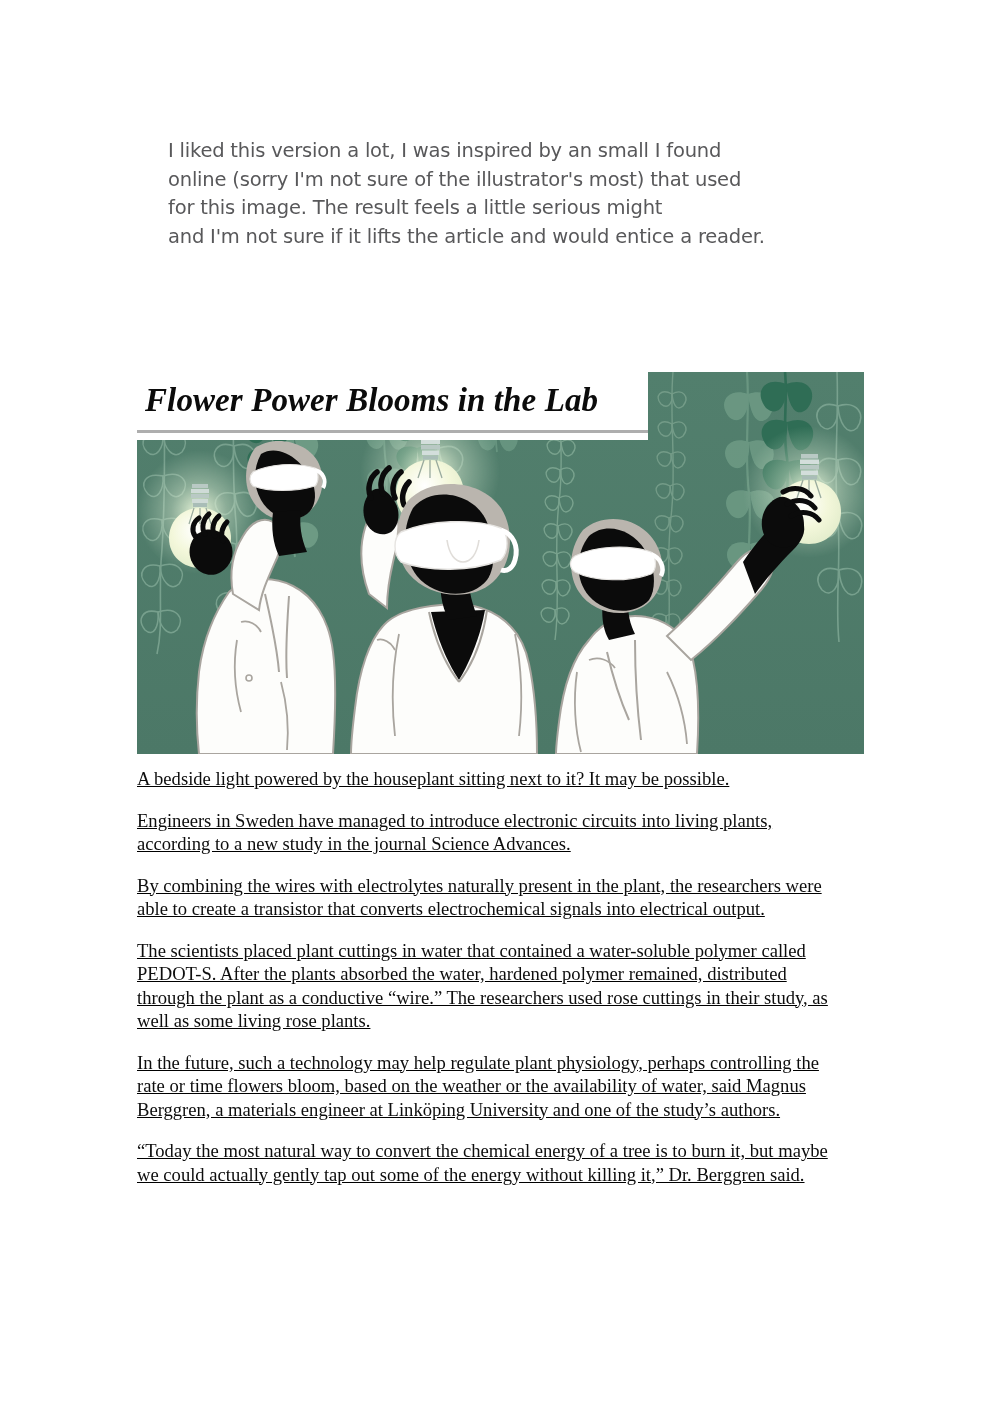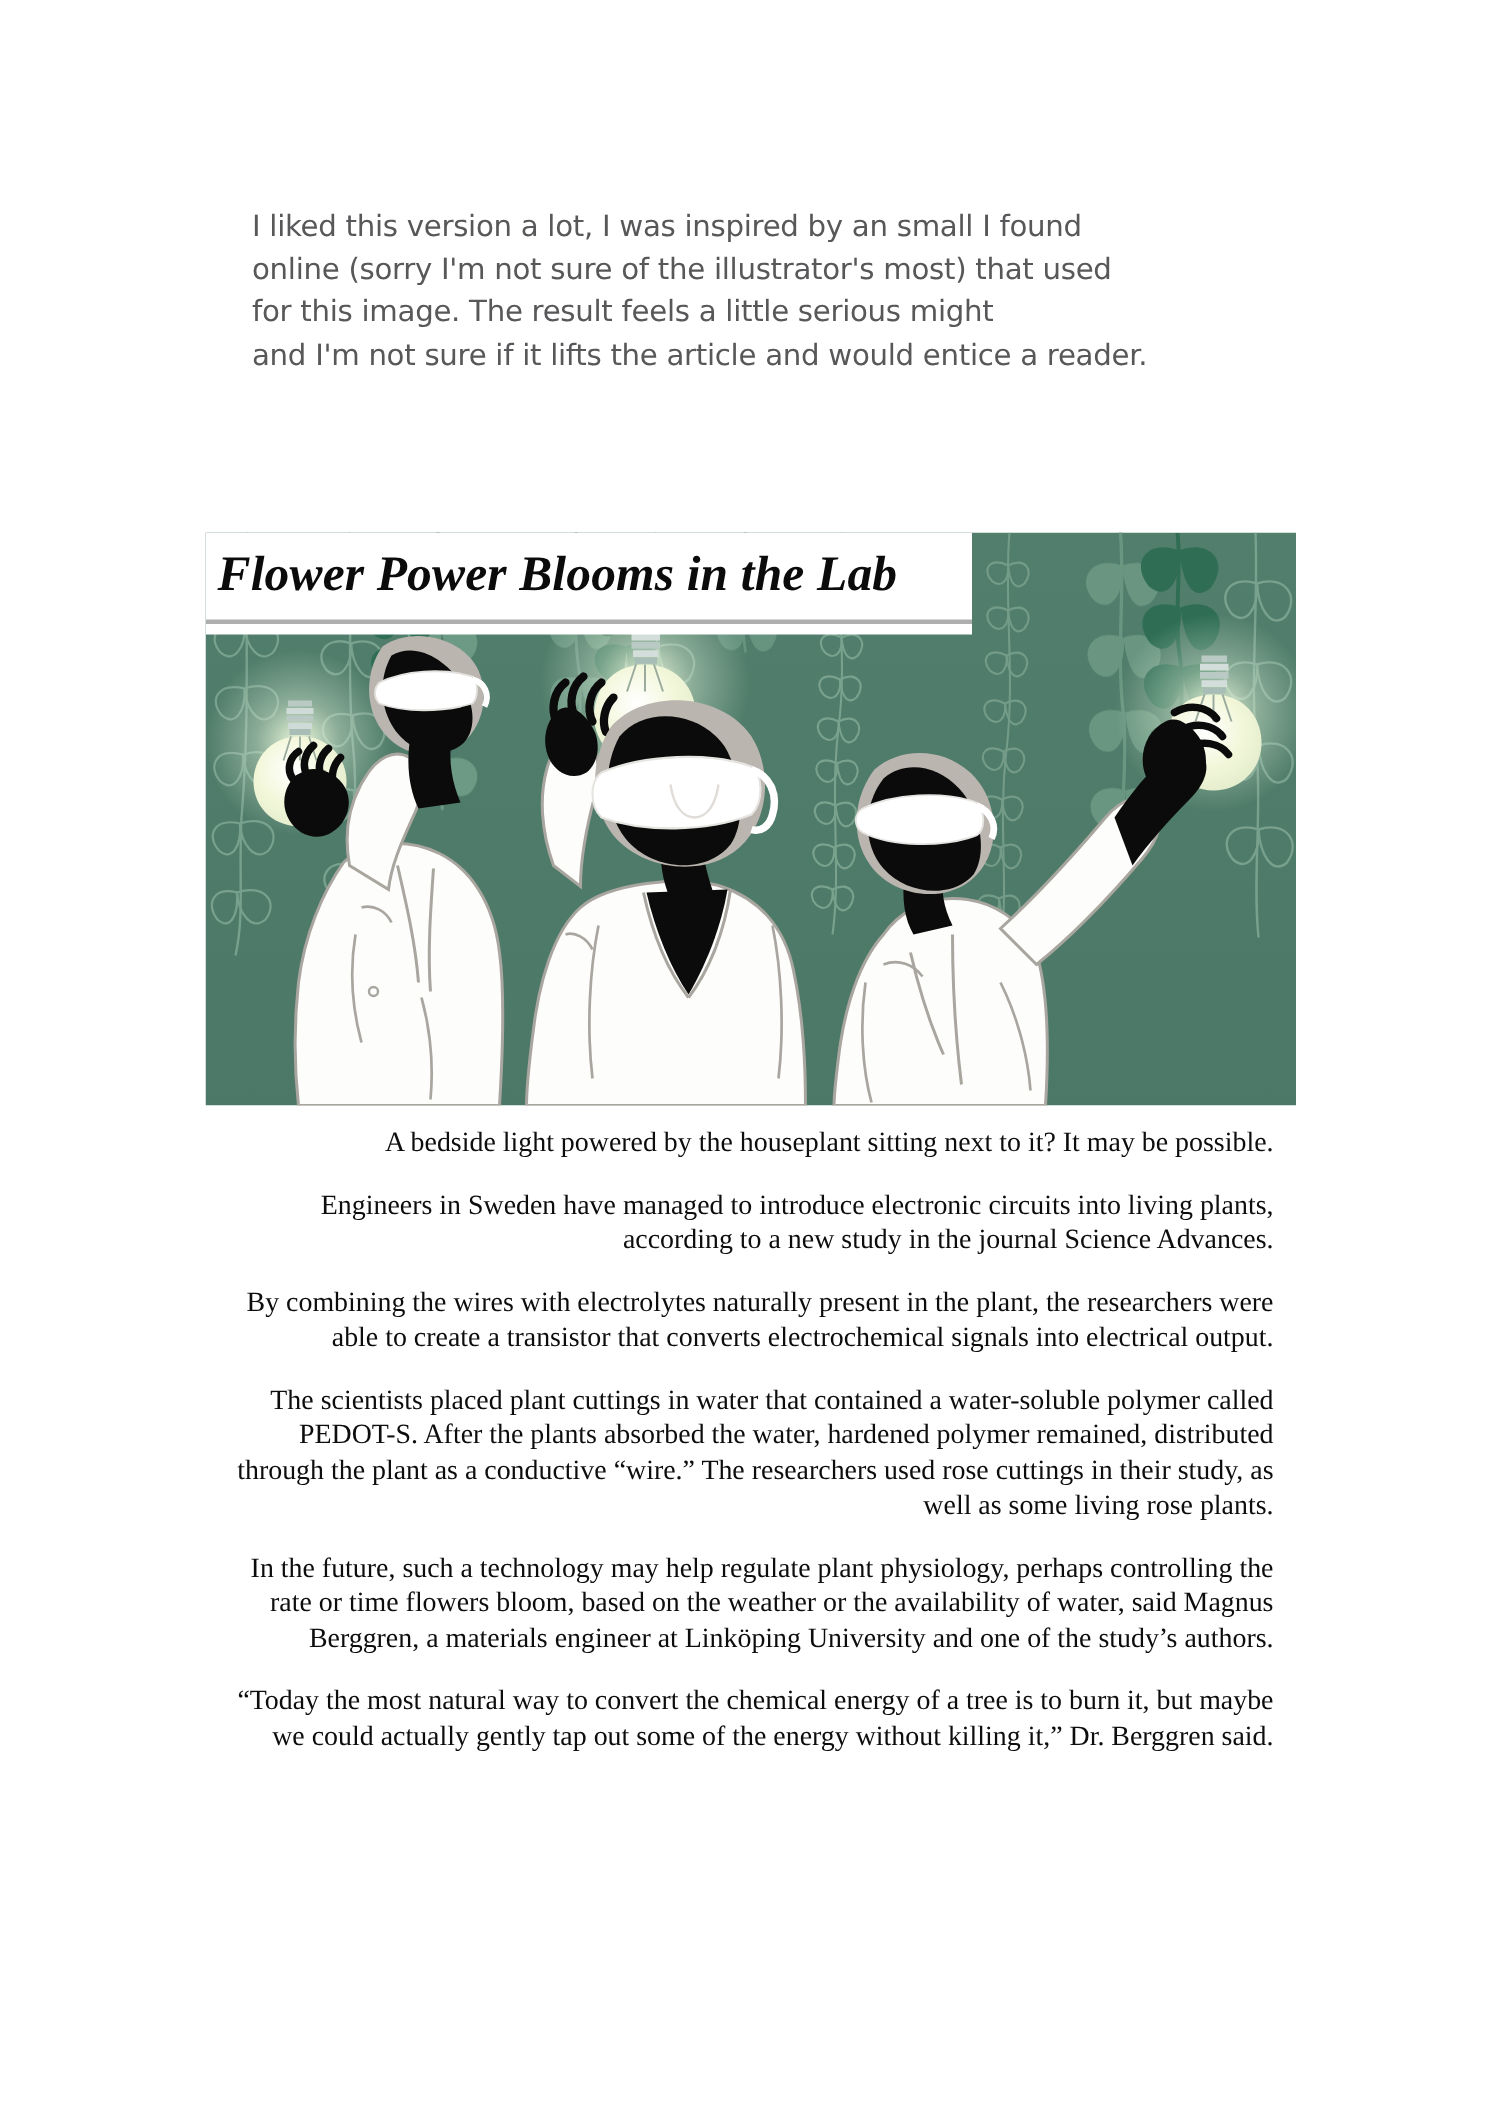--- a/index.html
+++ b/index.html
@@ -35,8 +35,9 @@
   #article {
     position: absolute;
     left: 137px;
-    top: 355px;
+    top: 372px;
     width: 727px;
+    text-decoration: underline;
   }
 
   

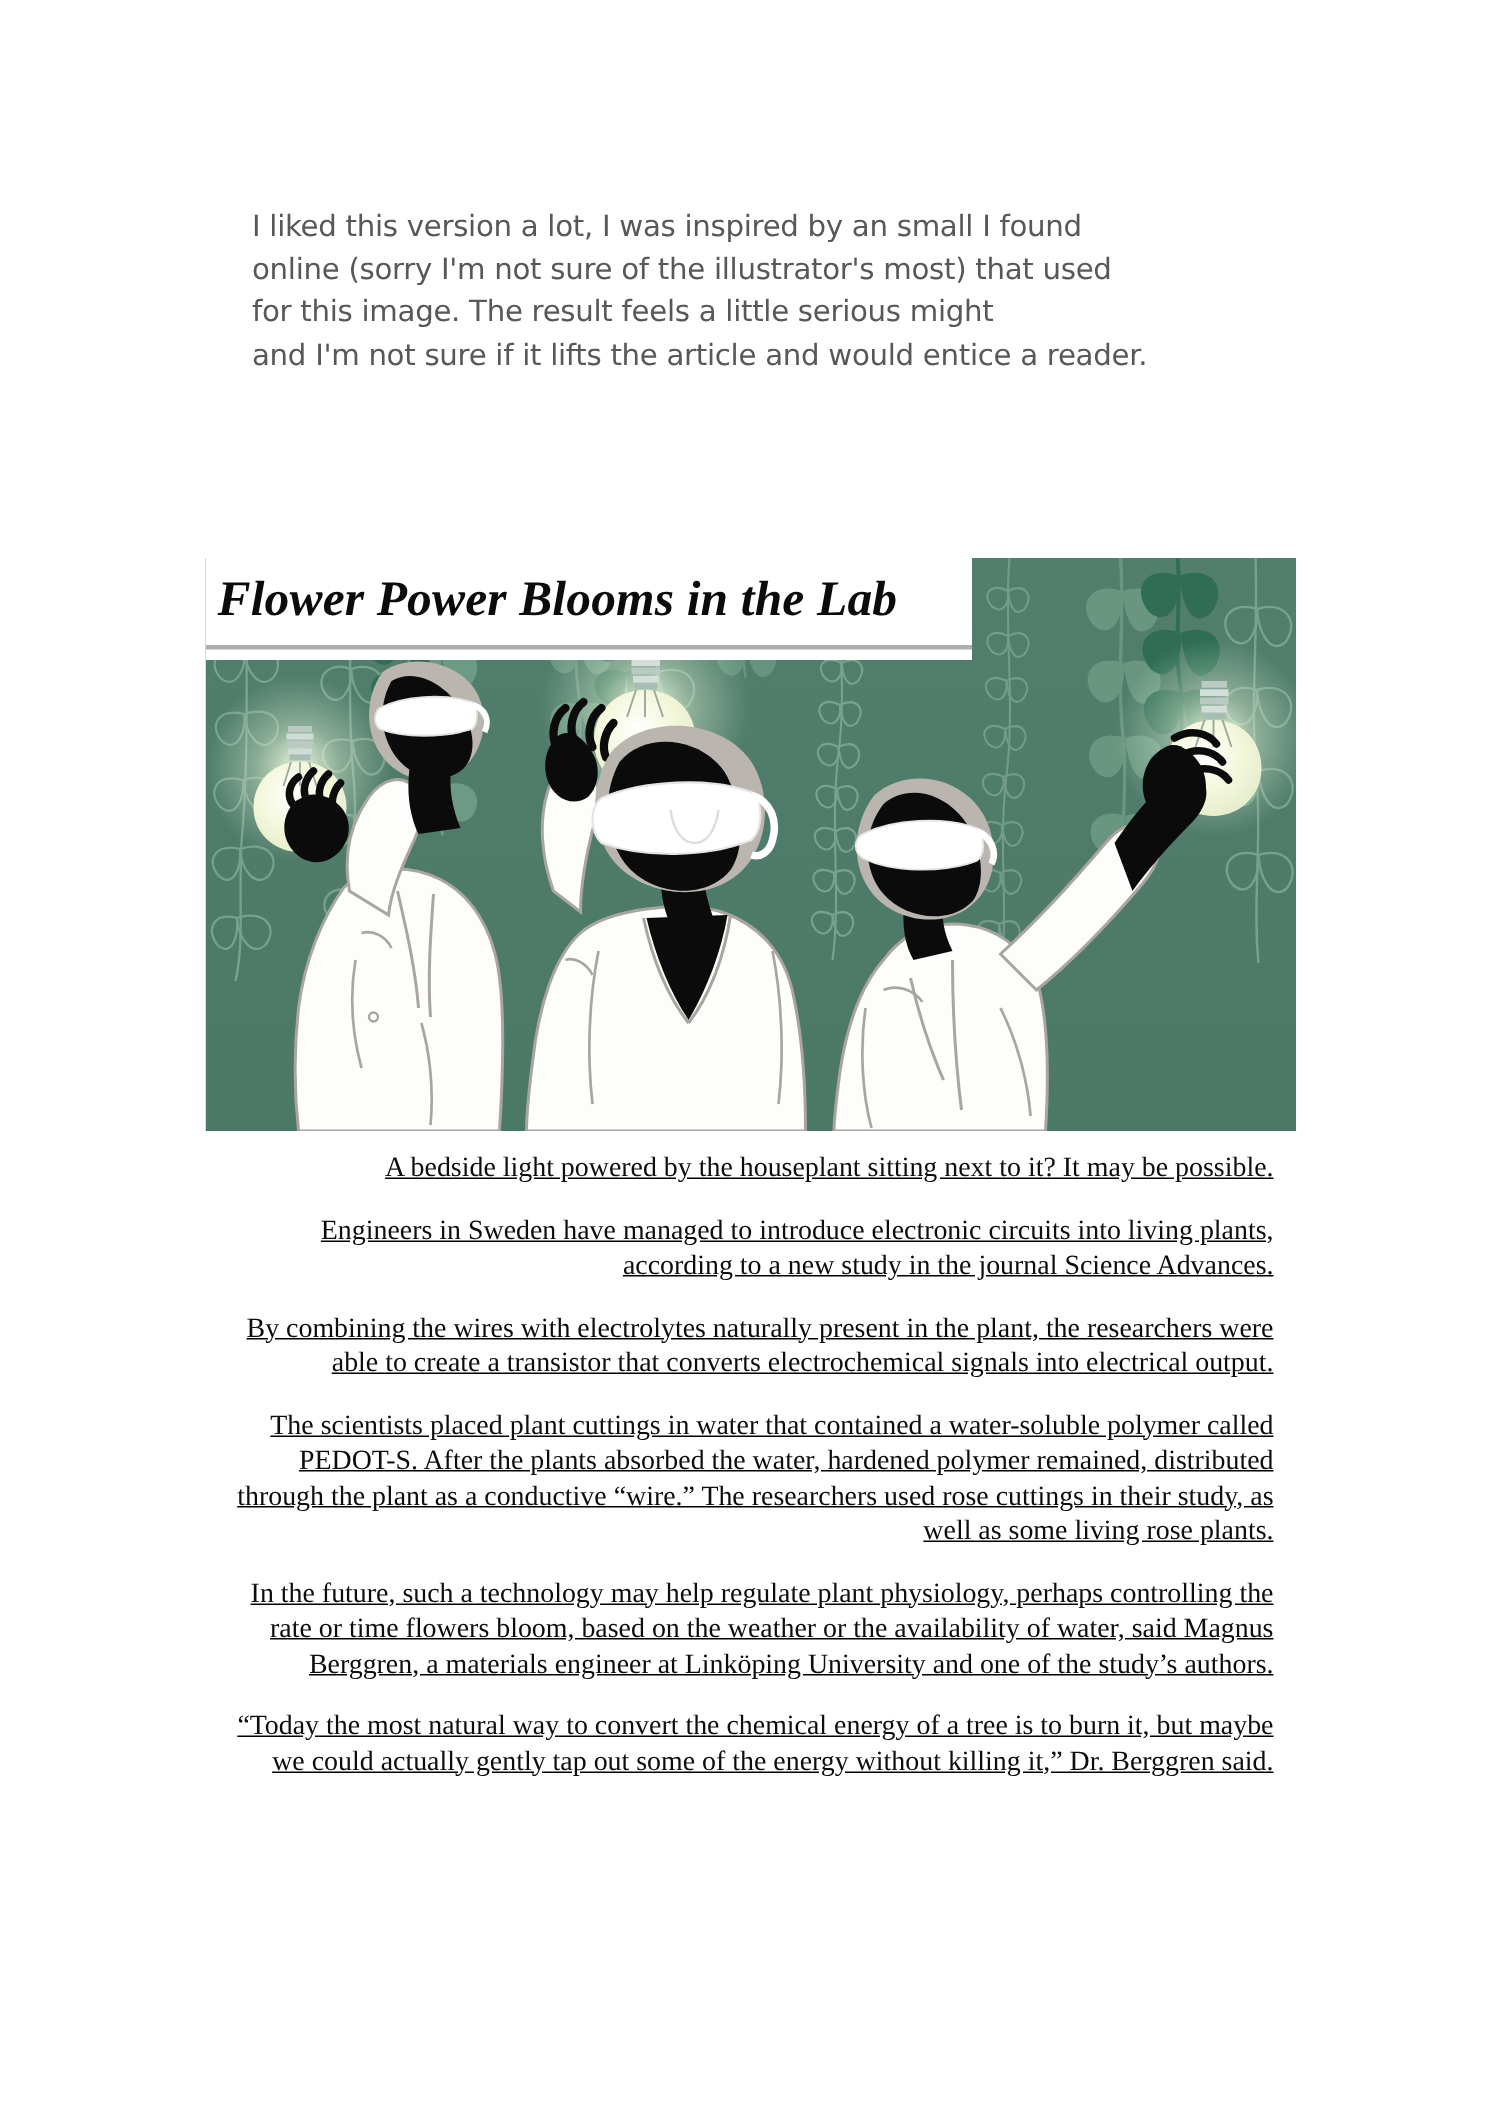--- a/index.html
+++ b/index.html
@@ -97,7 +97,7 @@
     font-size: 18.6px;
     line-height: 23.5px;
     color: #0d0d0d;
-    text-align: right;
+    text-align: left;
   }
   #article-body p:last-child {
     margin-bottom: 0;

